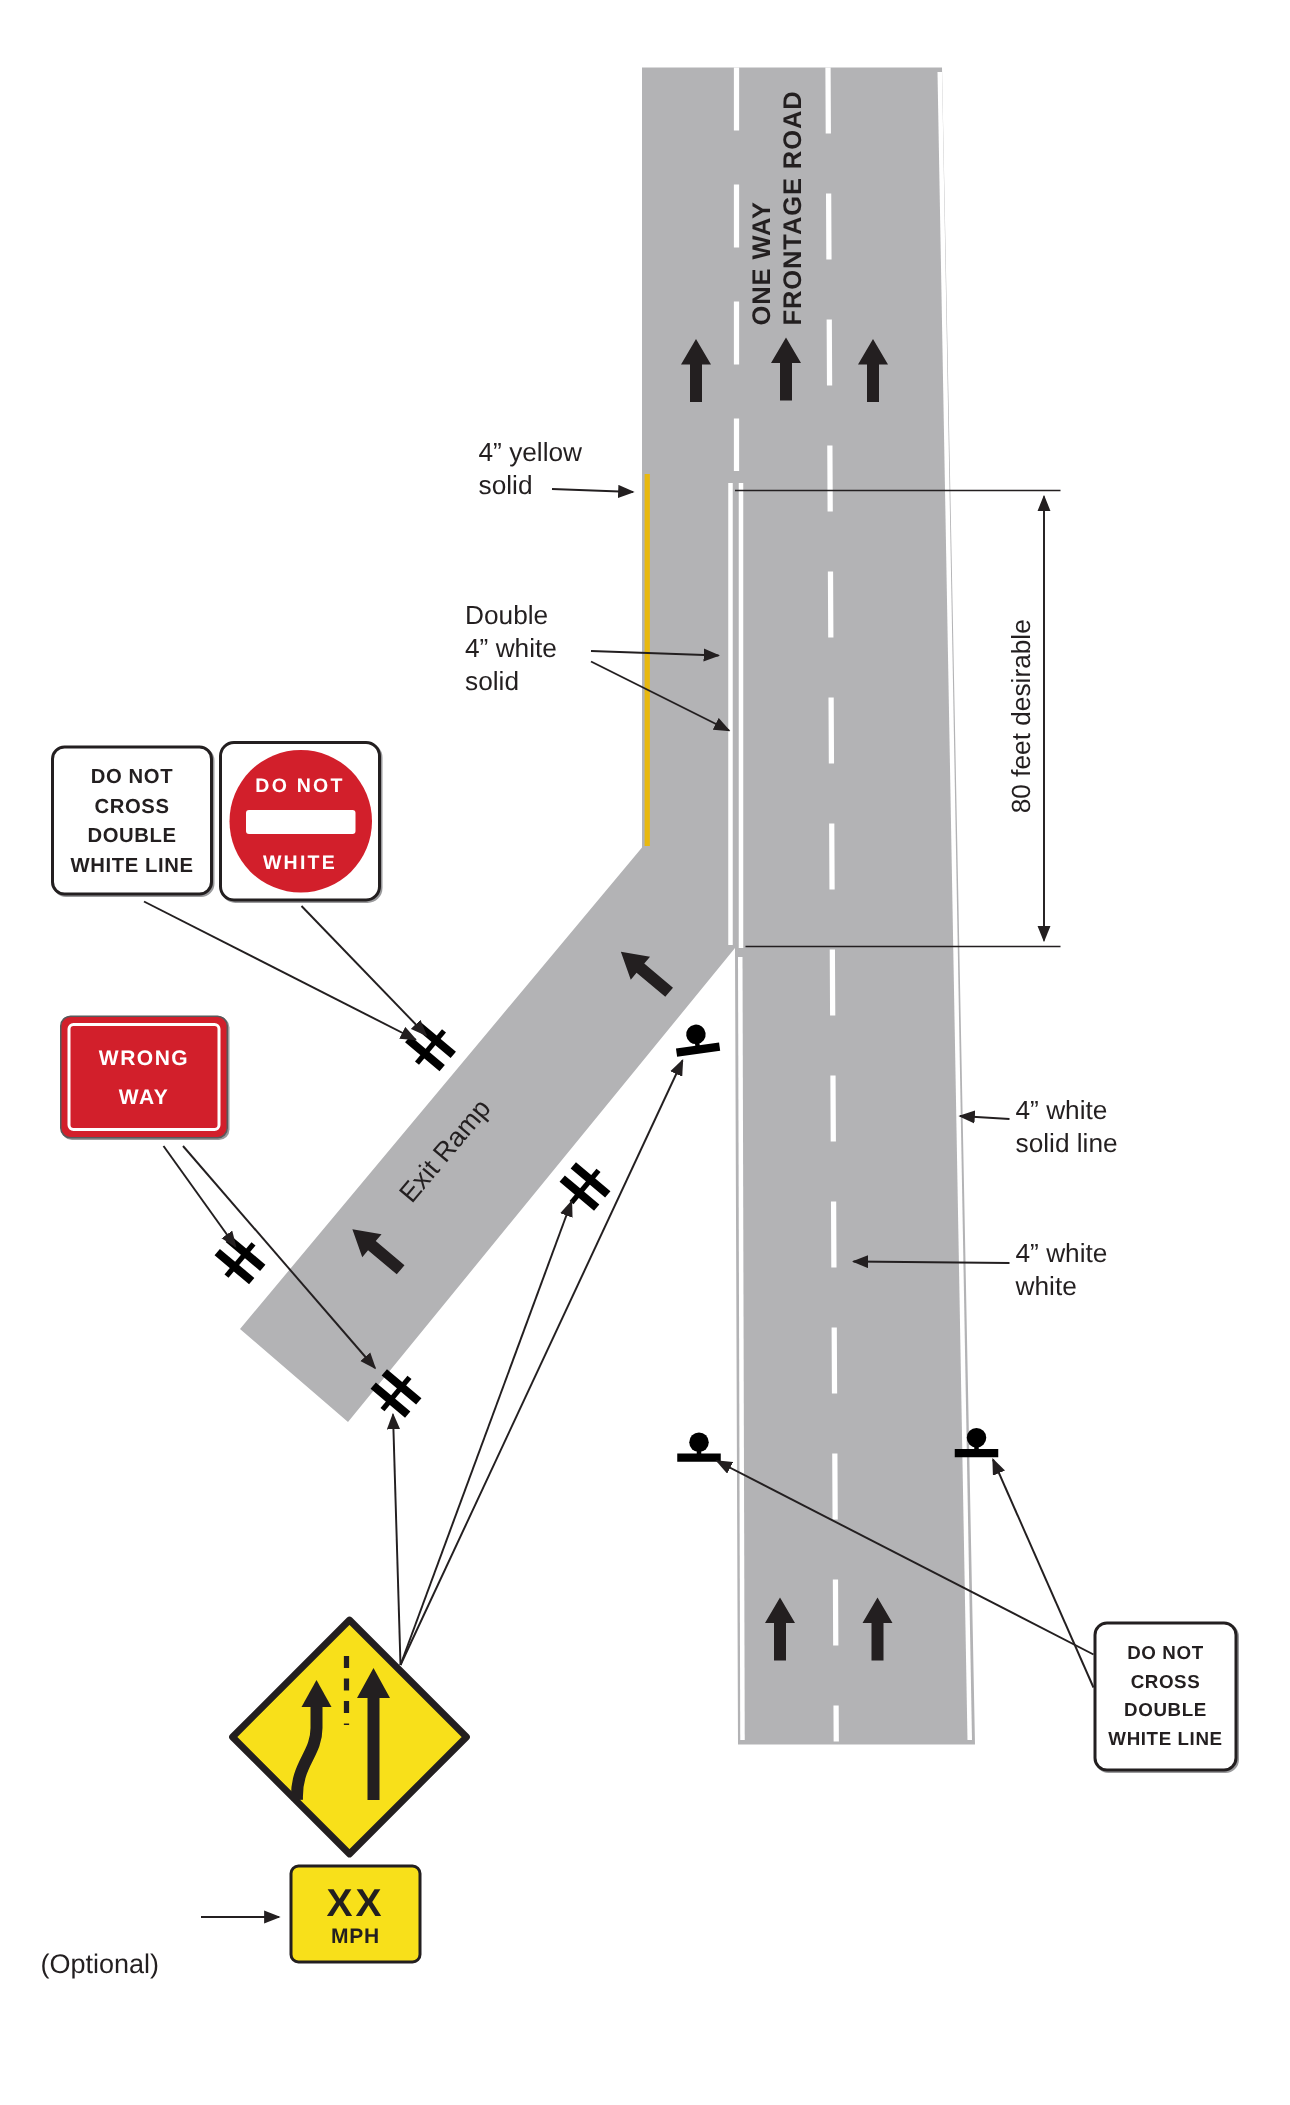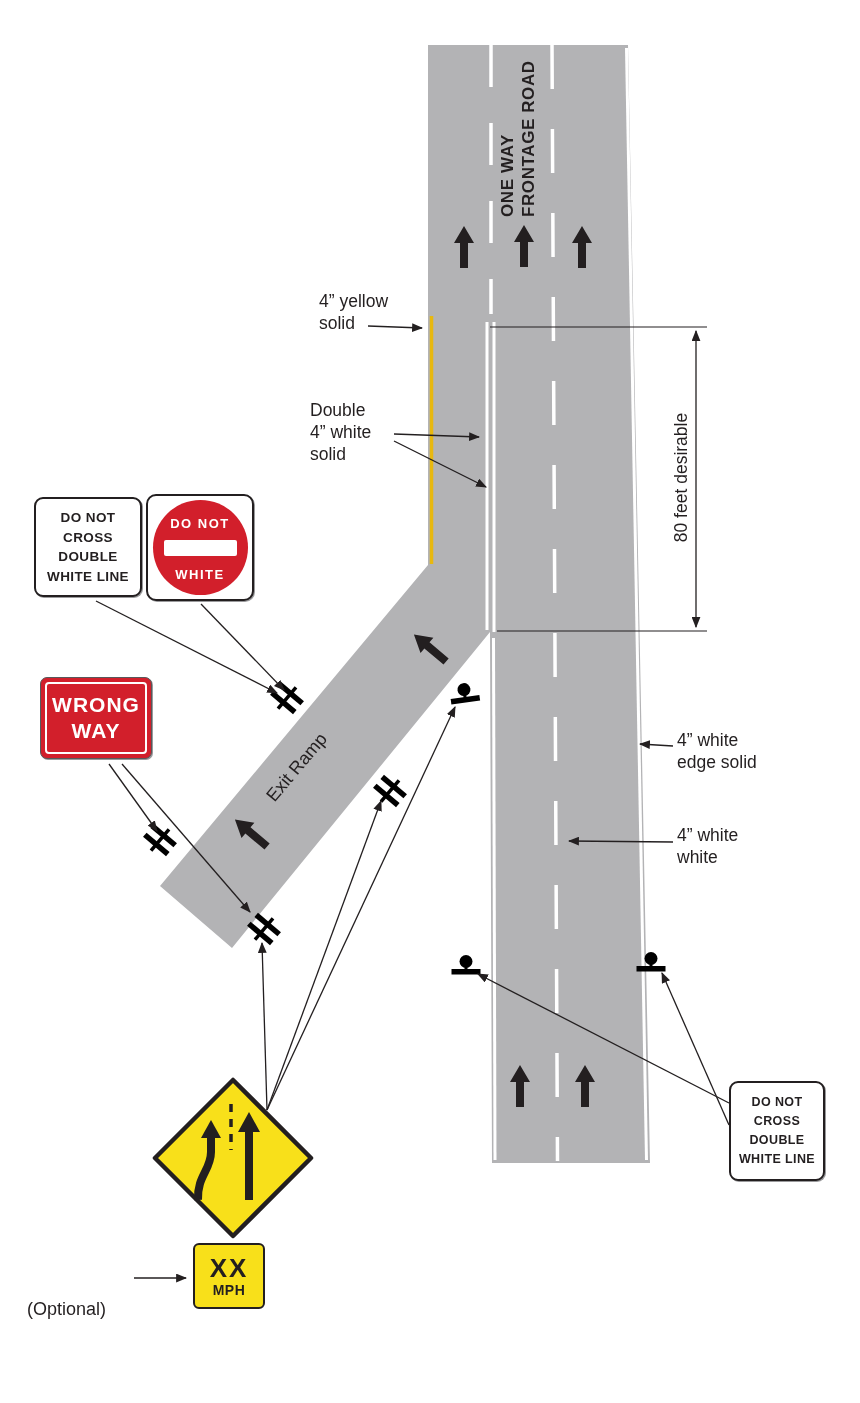--- a/index.html
+++ b/index.html
@@ -44,7 +44,7 @@
   .ww-inner{
     box-sizing:border-box;height:100%;border:2.5px solid #fff;border-radius:4px;
     display:flex;flex-direction:column;align-items:center;justify-content:center;
-    color:#fff;font-weight:bold;font-size:21px;line-height:26px;letter-spacing:1px;
+    color:#fff;font-weight:bold;font-size:14px;line-height:26px;letter-spacing:1px;
   }
 
   

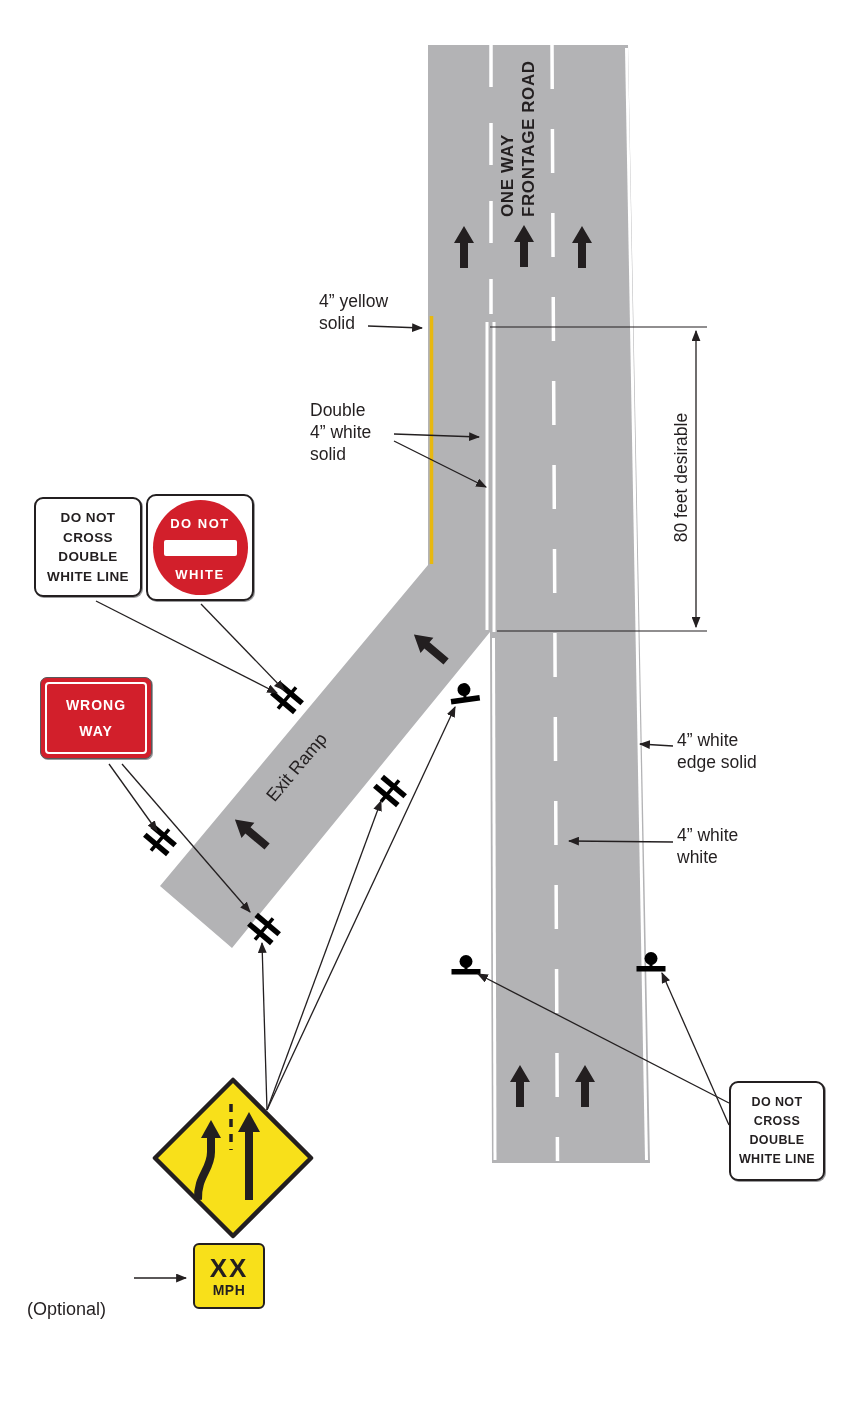--- a/index.html
+++ b/index.html
@@ -184,7 +184,7 @@
 
   <div class="lbl" style="left:677px;top:729px;">
     <div>4” white</div>
-    <div>edge solid</div>
+    <div>solid line</div>
   </div>
 
   <div class="lbl" style="left:677px;top:824px;">

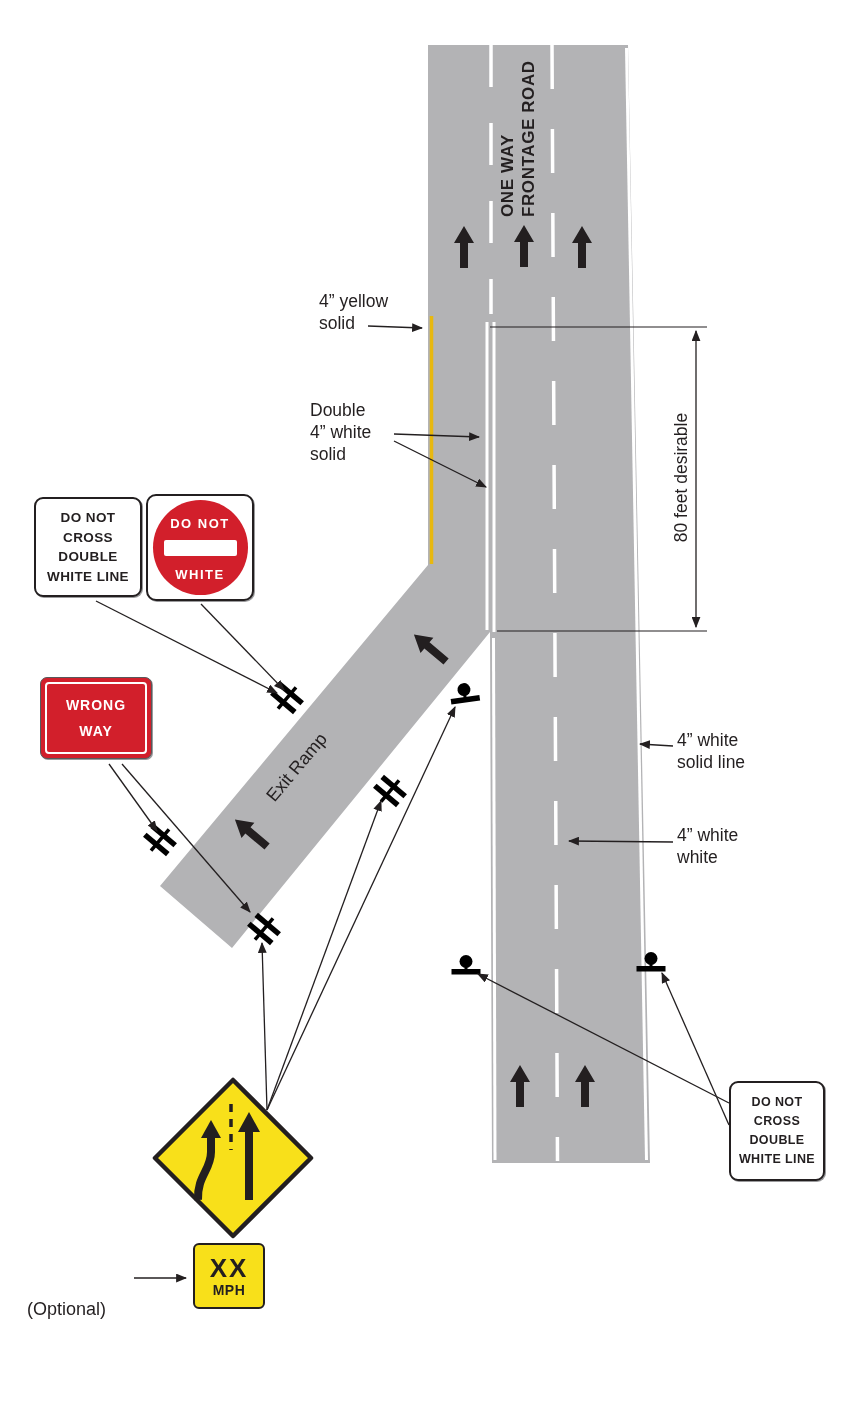--- a/index.html
+++ b/index.html
@@ -224,7 +224,7 @@
     <polygon points="60,44 50,62 70,62" fill="#231f20"></polygon>
   </svg>
 
-  <div class="sign plaque" style="left:193px;top:1243px;width:72px;height:66px;">
+  <div class="sign plaque" style="left:193px;top:1243px;width:88px;height:66px;">
     <div class="plaque-xx">XX</div>
     <div class="plaque-mph">MPH</div>
   </div>

